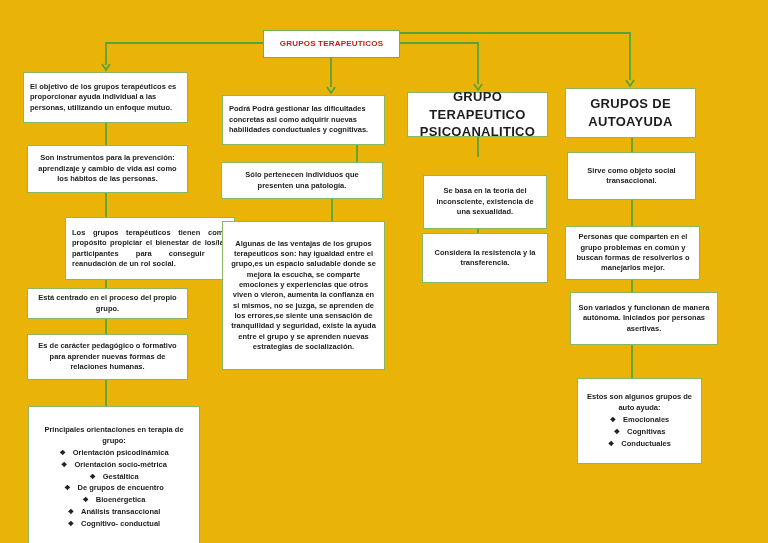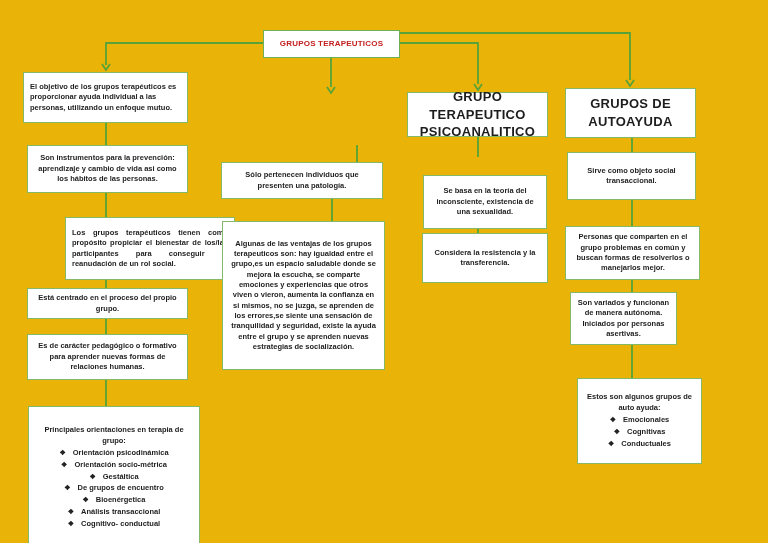--- a/index.html
+++ b/index.html
@@ -94,6 +94,9 @@
     <div class="li"><span class="blt">❖</span><span>Cognitivo- conductual</span></div>
   </div>
 
+  <div class="box ta-l" style="left:222px;top:95px;width:163px;height:50px;">
+    <span>Podrá Podrá gestionar las dificultades concretas asi como adquirir nuevas habilidades conductuales y cognitivas.</span>
+  </div>
 
   <div class="box ta-c" style="left:221px;top:162px;width:162px;height:37px;">
     <span>Sólo pertenecen individuos que presenten una patología.</span>

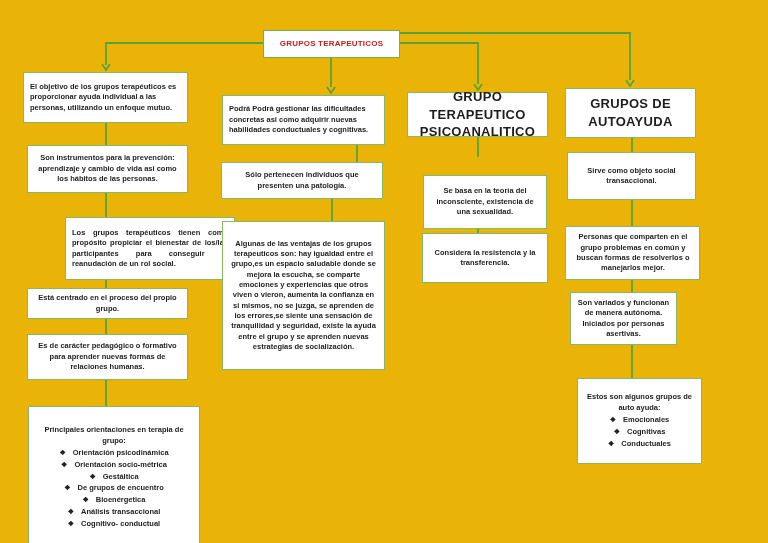--- a/index.html
+++ b/index.html
@@ -130,7 +130,7 @@
     <span>Personas que comparten en el grupo problemas en común y buscan formas de resolverlos o manejarlos mejor.</span>
   </div>
 
-  <div class="box ta-c" style="left:570px;top:292px;width:107px;height:53px;">
+  <div class="box ta-c" style="left:570px;top:292px;width:148px;height:53px;">
     <span>Son variados y funcionan de manera autónoma. Iniciados por personas asertivas.</span>
   </div>
 

